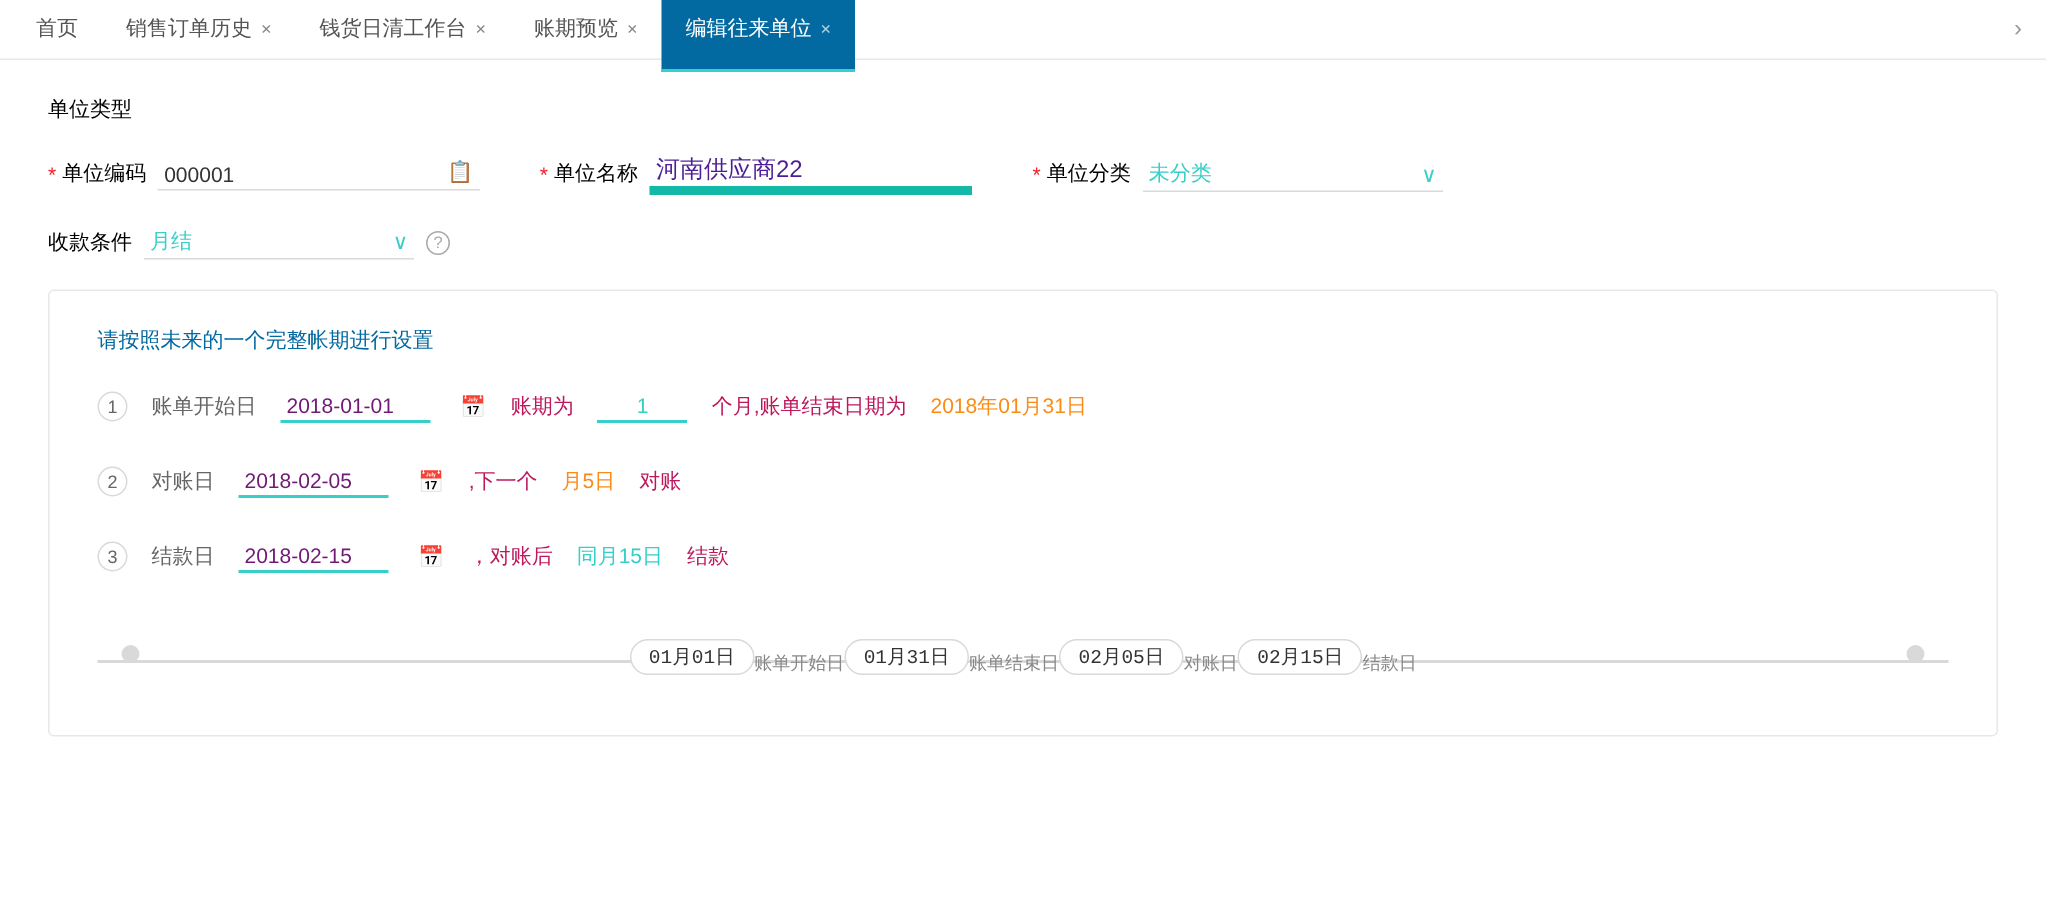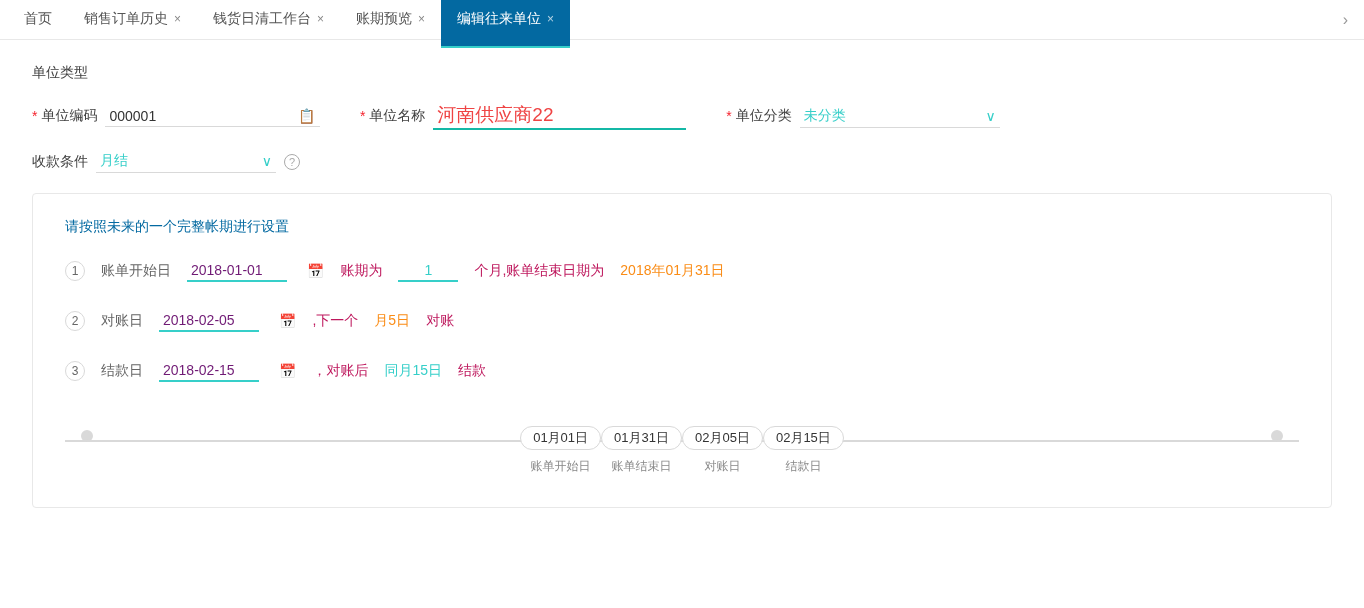--- a/index.html
+++ b/index.html
@@ -39,7 +39,7 @@
       display: flex; align-items: center; margin-right: 40px;
     }
     .form-label {
-      color: #404040; margin-right: 8px; white-space: nowrap;
+      color: #000000; margin-right: 8px; white-space: nowrap;
     }
     .required-star { color: #f5222d; margin-right: 4px; }
 

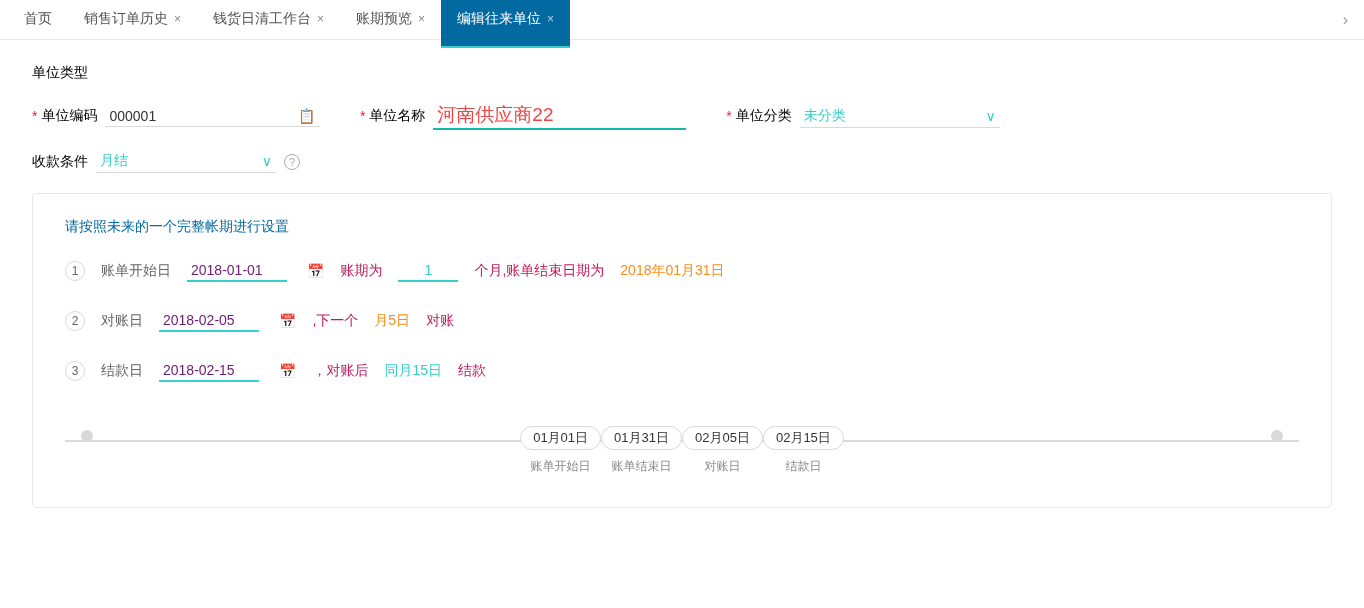--- a/index.html
+++ b/index.html
@@ -61,7 +61,7 @@
       font-size: 19px; outline: none; background: transparent; color: #ef4444;
       min-width: 120px;
     }
-    .input-with-icon { display: flex; align-items: center; border-bottom: 1px solid #d9d9d9; }
+    .input-with-icon { display: flex; align-items: flex-start; border-bottom: 1px solid #d9d9d9; }
     .input-with-icon input {
       border: none; outline: none; padding: 2px 4px; font-size: 14px;
       background: transparent; color: #333; min-width: 120px;

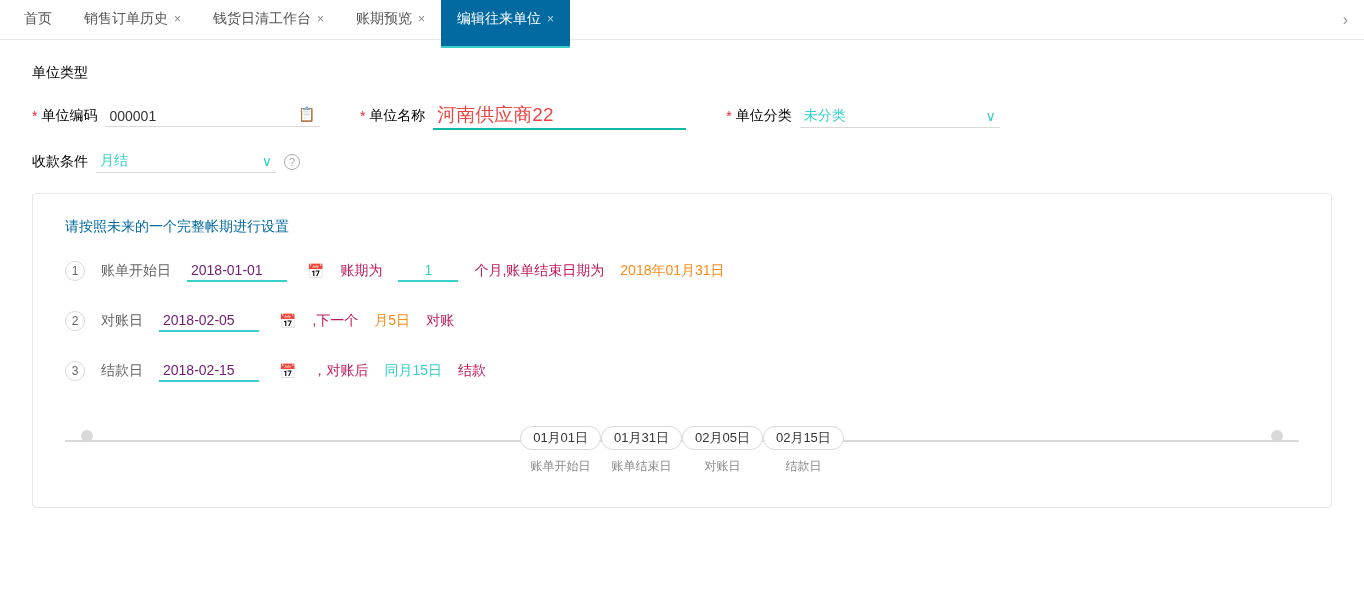--- a/index.html
+++ b/index.html
@@ -57,8 +57,8 @@
 
     
     .form-input {
-      border: none; border-bottom: 2px solid #14b8a6; padding: 2px 4px;
-      font-size: 19px; outline: none; background: transparent; color: #ef4444;
+      border: none; border-bottom: 6px solid #14b8a6; padding: 2px 4px;
+      font-size: 16px; outline: none; background: transparent; color: #4c1d95;
       min-width: 120px;
     }
     .input-with-icon { display: flex; align-items: flex-start; border-bottom: 1px solid #d9d9d9; }

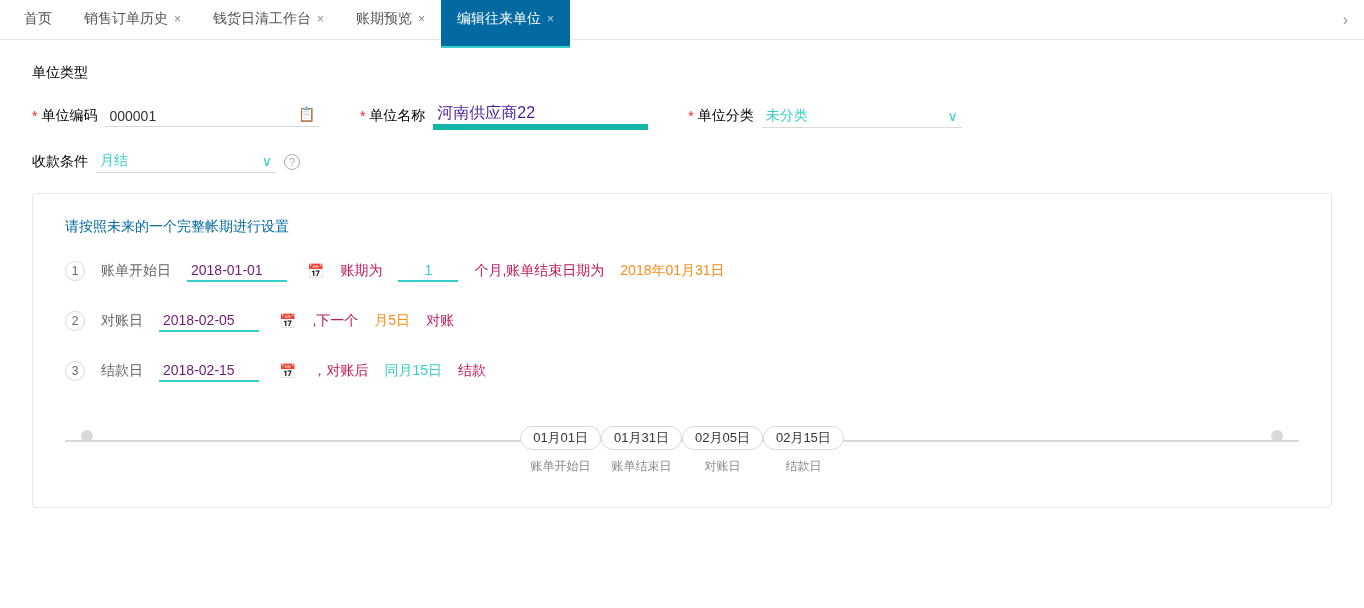--- a/index.html
+++ b/index.html
@@ -124,7 +124,7 @@
       display: flex; align-items: flex-start; width: 100%; position: relative; z-index: 1;
       justify-content: space-between;
     }
-    .timeline-node { display: flex; flex-direction: column; align-items: center; }
+    .timeline-node { display: flex; flex-direction: row; align-items: center; font-family: Liberation Mono, monospace; }
     .node-badge {
       border: 1px solid #d9d9d9; border-radius: 20px; padding: 2px 12px;
       font-size: 13px; color: #333; background: #fff; margin-bottom: 8px; white-space: nowrap;

